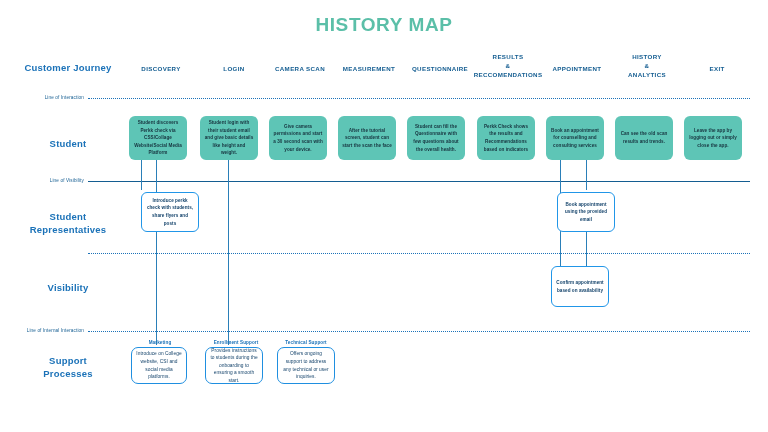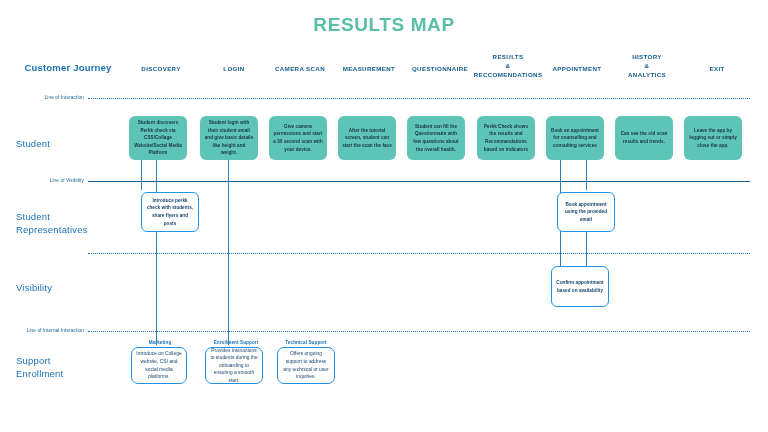--- a/index.html
+++ b/index.html
@@ -158,7 +158,7 @@
 
 <div id="canvas">
 
-  <div id="title">RESULTS MAP</div>
+  <div id="title">HISTORY MAP</div>
 
   <div id="journey-label">Customer Journey</div>
 

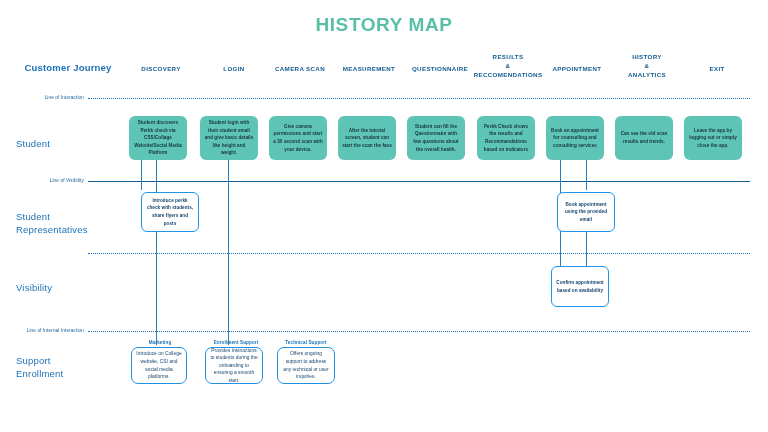--- a/index.html
+++ b/index.html
@@ -38,10 +38,10 @@
     position: absolute;
     left: 16px;
     width: 104px;
-    text-align: left;
+    text-align: center;
     color: #1b72b8;
     font-size: 9.5px;
-    font-weight: normal;
+    font-weight: bold;
     line-height: 13px;
     letter-spacing: 0.2px;
   }

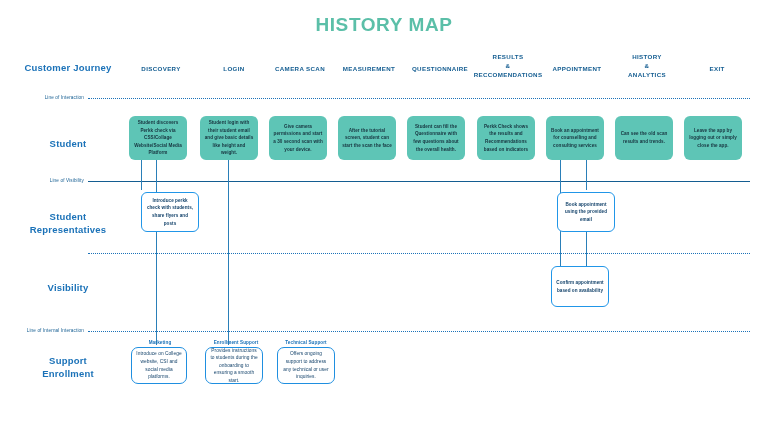--- a/index.html
+++ b/index.html
@@ -241,7 +241,7 @@
   <div class="sep-label" style="top:328px;">Line of Internal Interaction</div>
 
   <div class="row-label" style="top:354px; white-space:pre-line;">Support
-Enrollment</div>
+Processes</div>
 
   <div class="support-tag" style="left:131px; top:340px; width:58px;">Marketing</div>
   <div class="support-tag" style="left:202px; top:340px; width:68px;">Enrollment Support</div>

